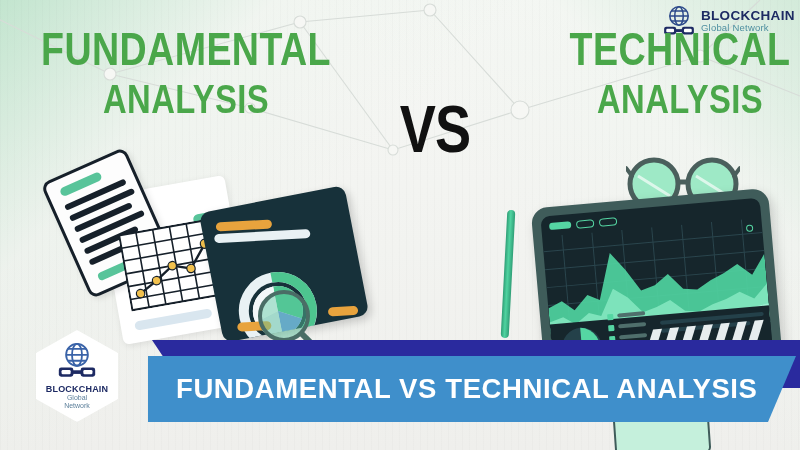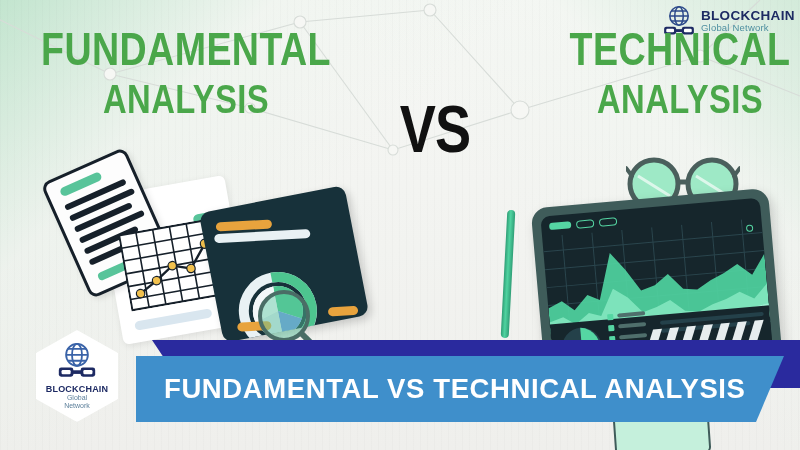--- a/index.html
+++ b/index.html
@@ -167,7 +167,7 @@
     clip-path:polygon(0 0, 674px 0, 674px 48px, 26px 48px, 42px 24px, 26px 0);
   }
   #banner-blue{
-    position:absolute; left:136px; top:356px; width:648px; height:66px;
+    position:absolute; left:148px; top:356px; width:648px; height:66px;
     background:#3f8fcb;
     clip-path:polygon(0 0, 648px 0, 620px 66px, 0 66px);
     display:flex; align-items:center;

